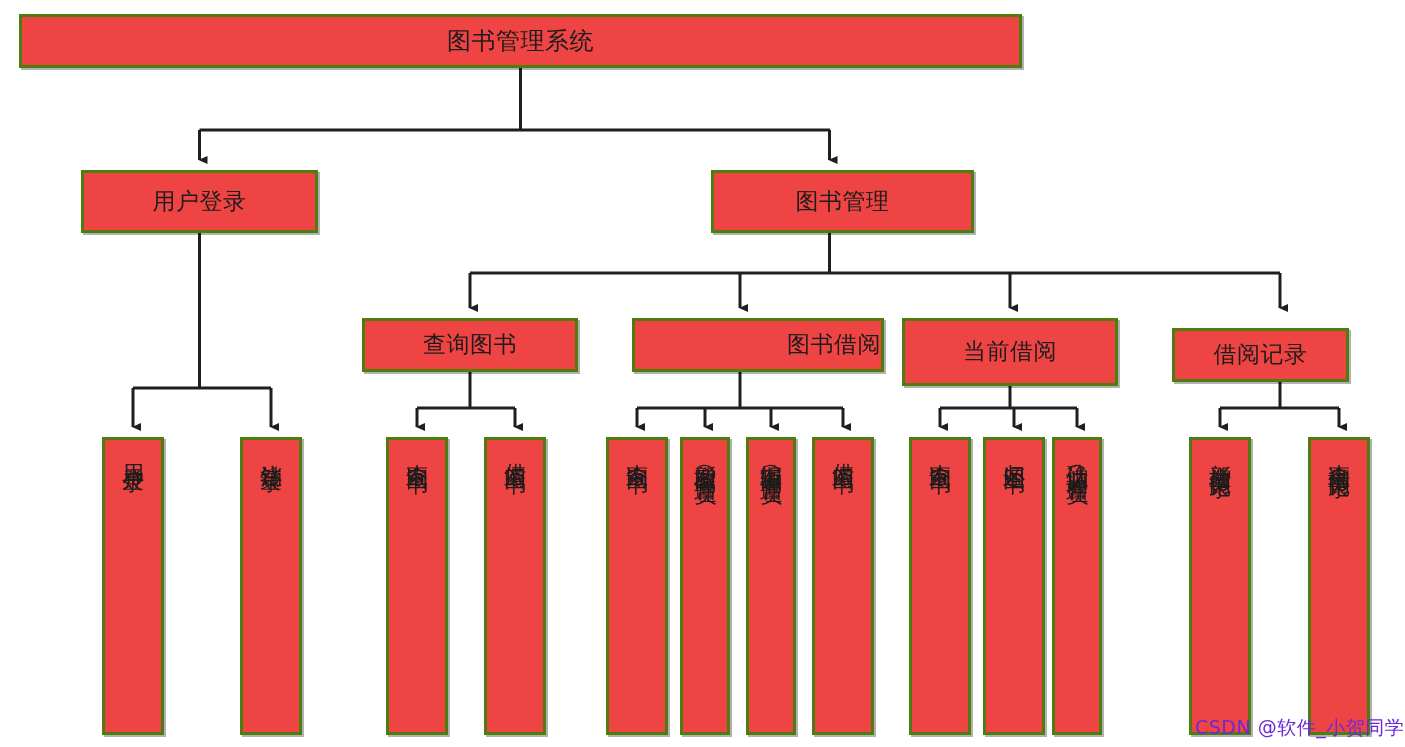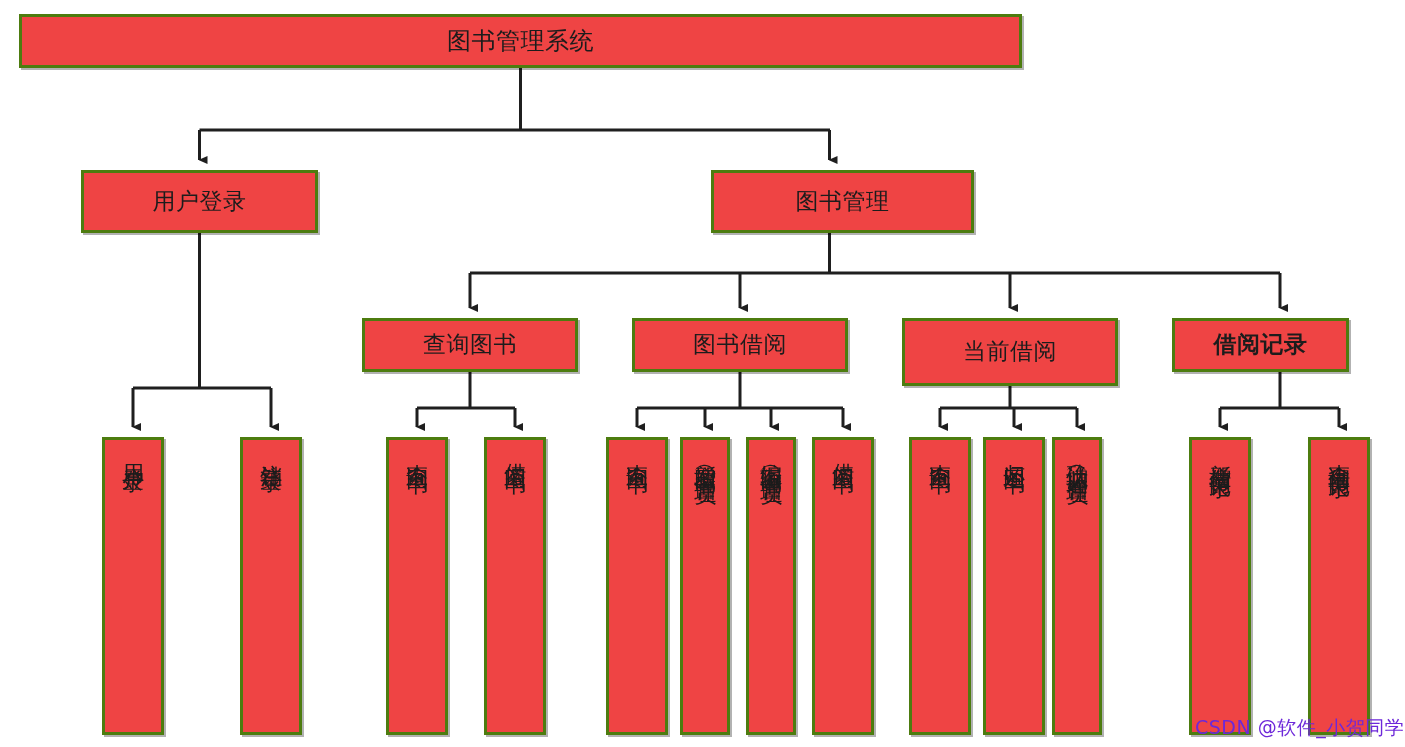--- a/index.html
+++ b/index.html
@@ -140,7 +140,7 @@
   <div class="node-box" style="left: 362px; top: 318px; width: 216px; height: 54px;">
     <span class="node-label">查询图书</span>
   </div>
-  <div class="node-box" style="left: 632px; top: 318px; width: 216px; height: 54px;">
+  <div class="node-box" style="left: 632px; top: 318px; width: 252px; height: 54px; justify-content: flex-end;">
     <span class="node-label">图书借阅</span>
   </div>
   <div class="node-box" style="left: 902px; top: 318px; width: 216px; height: 68px;">

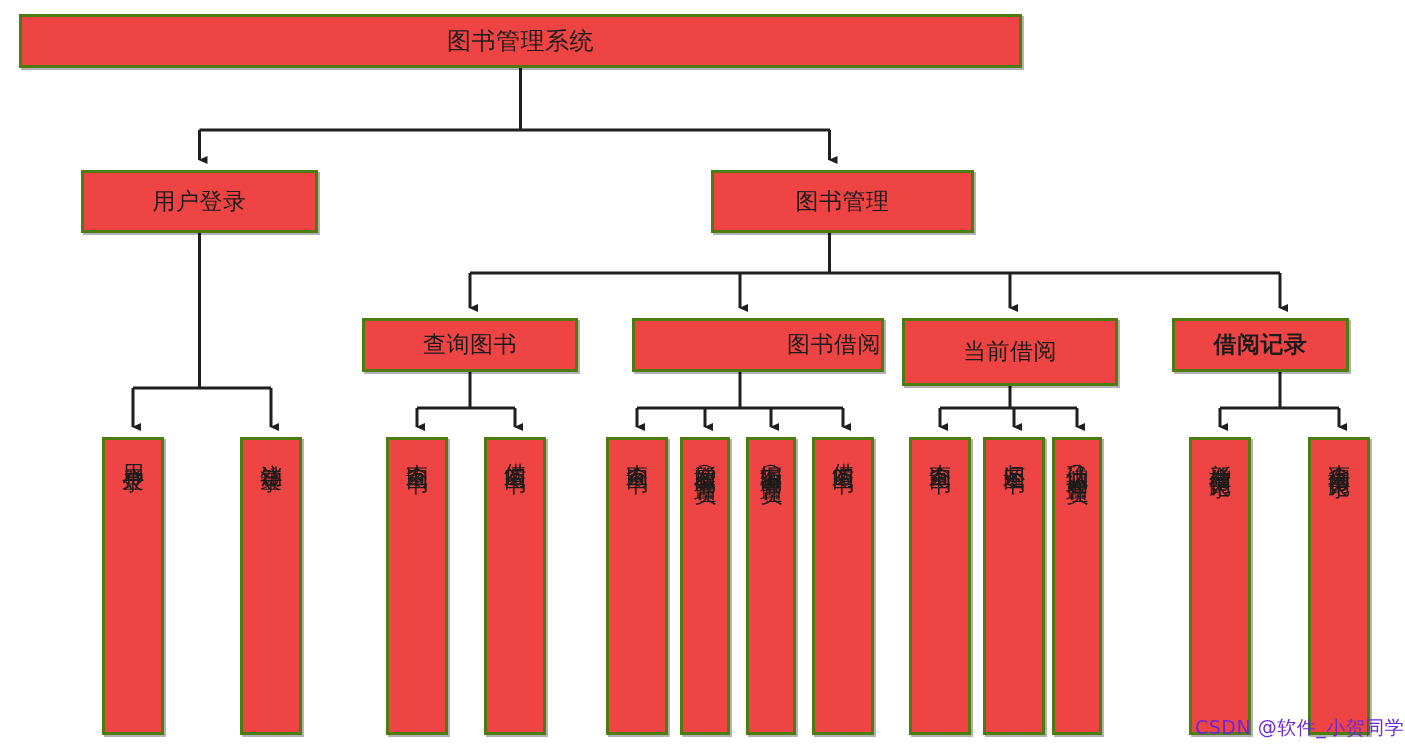--- a/index.html
+++ b/index.html
@@ -146,7 +146,7 @@
   <div class="node-box" style="left: 902px; top: 318px; width: 216px; height: 68px;">
     <span class="node-label">当前借阅</span>
   </div>
-  <div class="node-box" style="left: 1172px; top: 318px; width: 177px; height: 54px; font-weight: bold;">
+  <div class="node-box" style="left: 1172px; top: 328px; width: 177px; height: 54px;">
     <span class="node-label">借阅记录</span>
   </div>
 

